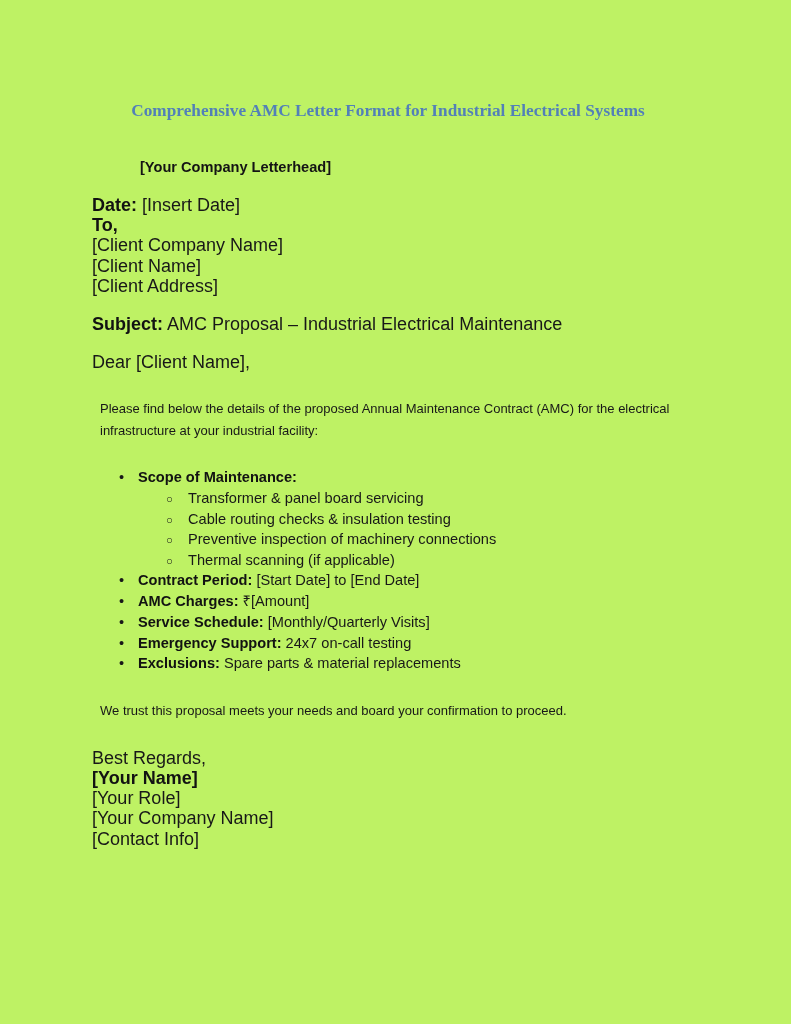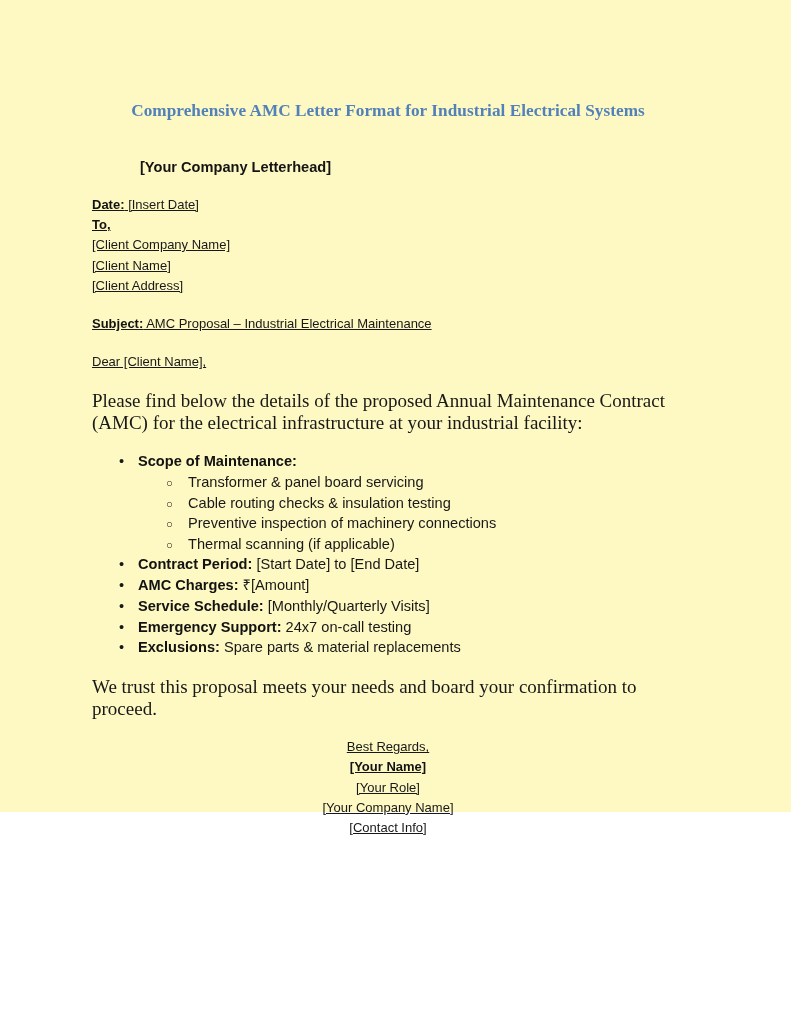--- a/index.html
+++ b/index.html
@@ -18,8 +18,8 @@
   .page {
     position: relative;
     width: 791px;
-    height: 812px;
-    background: #fef9c3;
+    height: 1024px;
+    background: #bef264;
     box-sizing: border-box;
   }
 

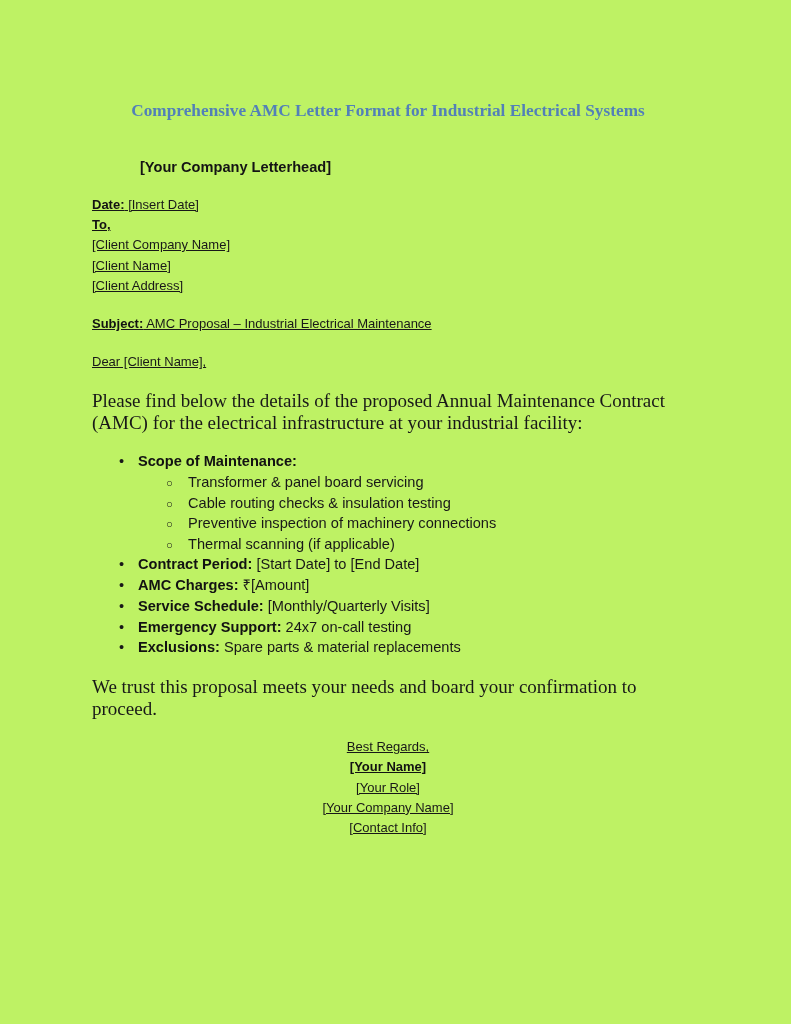--- a/index.html
+++ b/index.html
@@ -55,11 +55,10 @@
   }
 
   .line {
-    font-size: 13px;
+    font-size: 18px;
     line-height: 20.2px;
     color: #181818;
     white-space: nowrap;
-    text-decoration: underline;
   }
 
   .para {

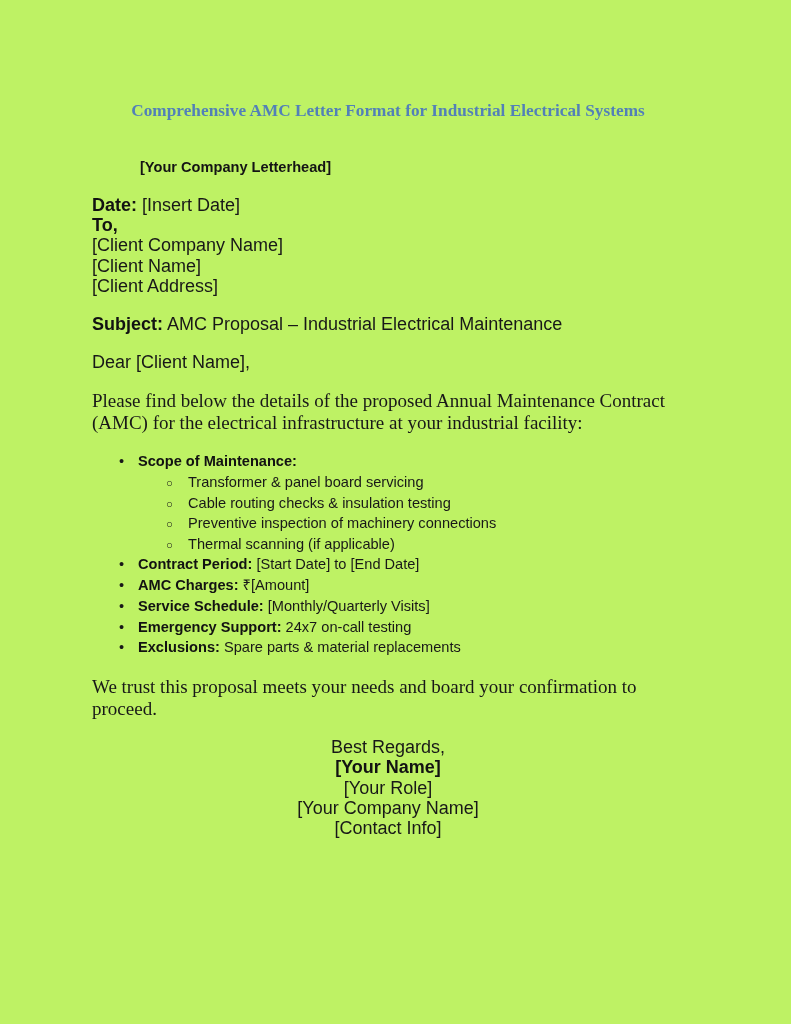--- a/index.html
+++ b/index.html
@@ -62,11 +62,10 @@
   }
 
   .para {
-    font-size: 19px;
+    font-size: 13px;
     line-height: 21.5px;
     color: #181818;
-    margin: 0;
-    font-family: Liberation Serif, serif;
+    margin: 8px;
   }
 
   b, .b {

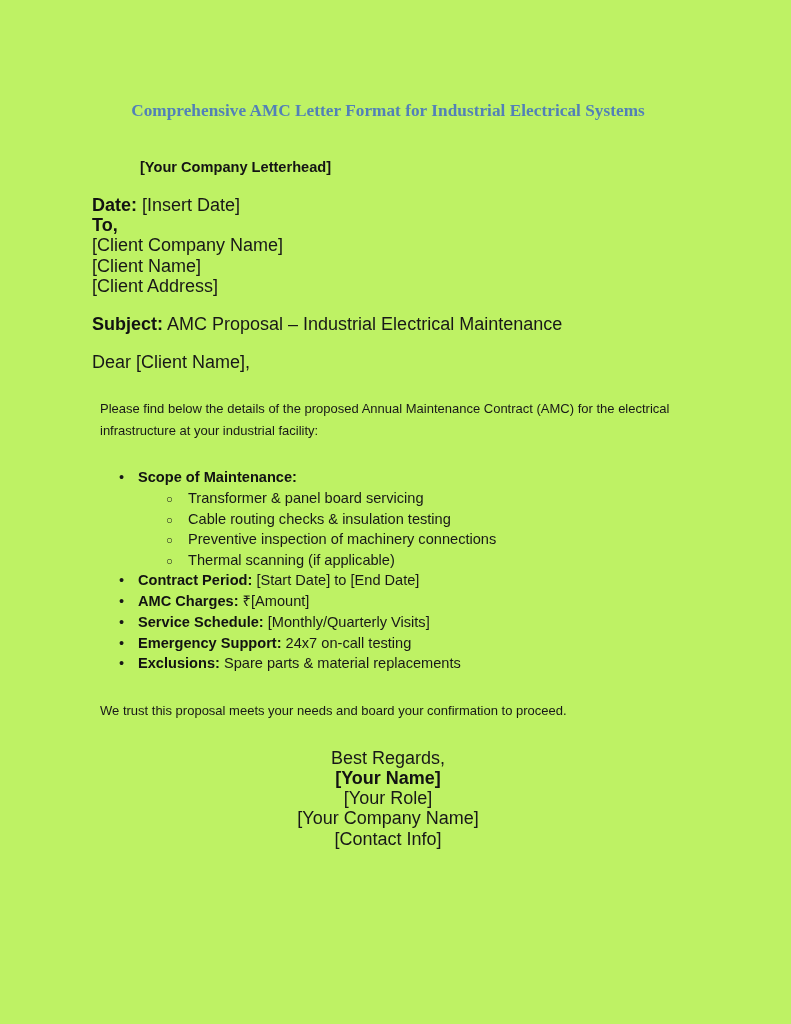--- a/index.html
+++ b/index.html
@@ -119,7 +119,7 @@
     color: #181818;
   }
 
-  .signature .line { line-height: 20.2px; text-align: center; }
+  .signature .line { line-height: 20.2px; }
 </style>
 </head>
 <body>

